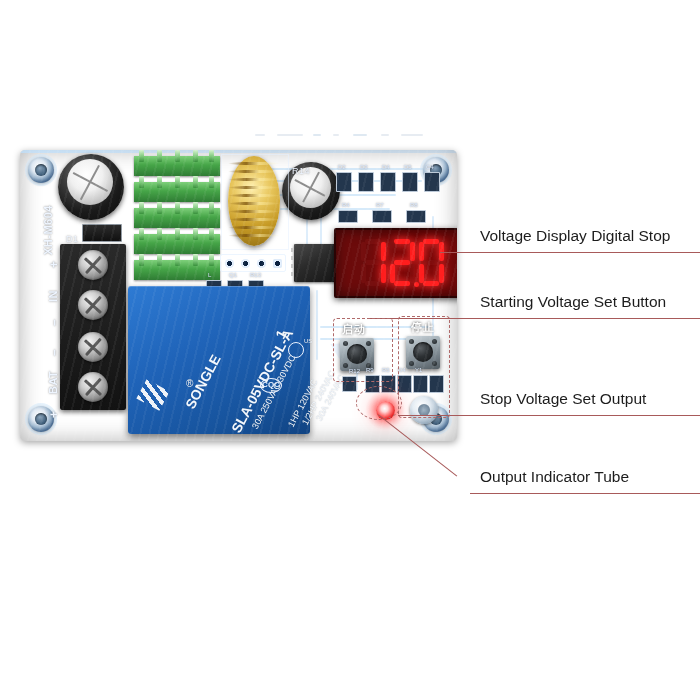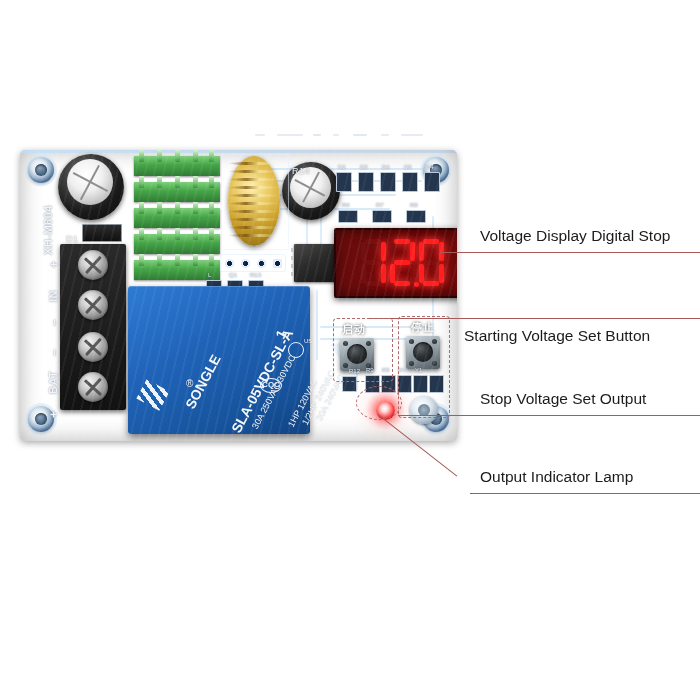--- a/index.html
+++ b/index.html
@@ -411,7 +411,7 @@
 <div class="callout-label" style="left:480px;top:227px;">Voltage Display Digital Stop</div>
 <div class="cl" style="left:440px;top:252px;width:260px;"></div>
 
-<div class="callout-label" style="left:464px;top:293px;margin-top:34px;">Starting Voltage Set Button</div>
+<div class="callout-label" style="left:480px;top:293px;">Starting Voltage Set Button</div>
 <div class="cl" style="left:370px;top:318px;width:330px;"></div>
 <div class="dash-box" style="left:333px;top:318px;width:58px;height:62px;"></div>
 

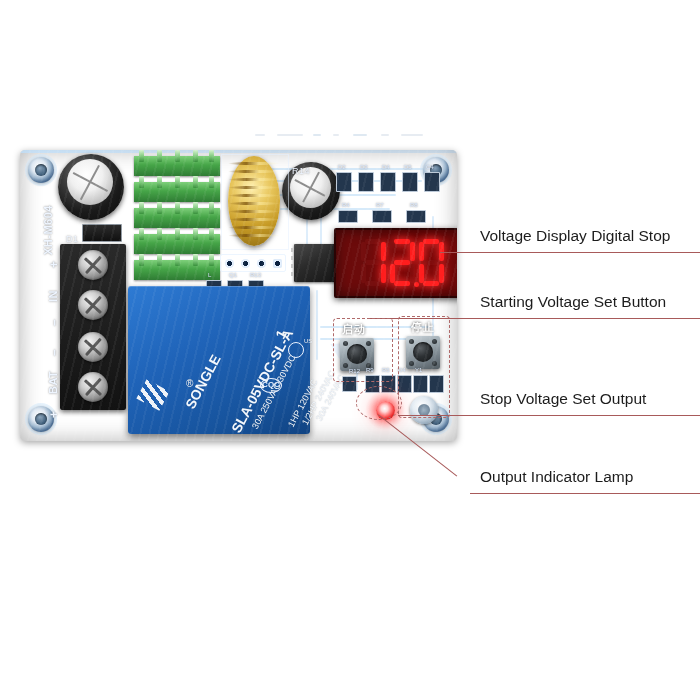--- a/index.html
+++ b/index.html
@@ -419,7 +419,7 @@
 <div class="cl" style="left:398px;top:415px;width:302px;"></div>
 <div class="dash-box" style="left:398px;top:316px;width:50px;height:100px;"></div>
 
-<div class="callout-label" style="left:480px;top:468px;">Output Indicator Lamp</div>
+<div class="callout-label" style="left:480px;top:468px;">Output Indicator Tube</div>
 <div class="cl" style="left:470px;top:493px;width:230px;"></div>
 <div class="cl" style="left:378px;top:414px;width:100px;transform:rotate(38deg);"></div>
 <div class="dash-ring" style="left:356px;top:386px;width:44px;height:32px;"></div>

